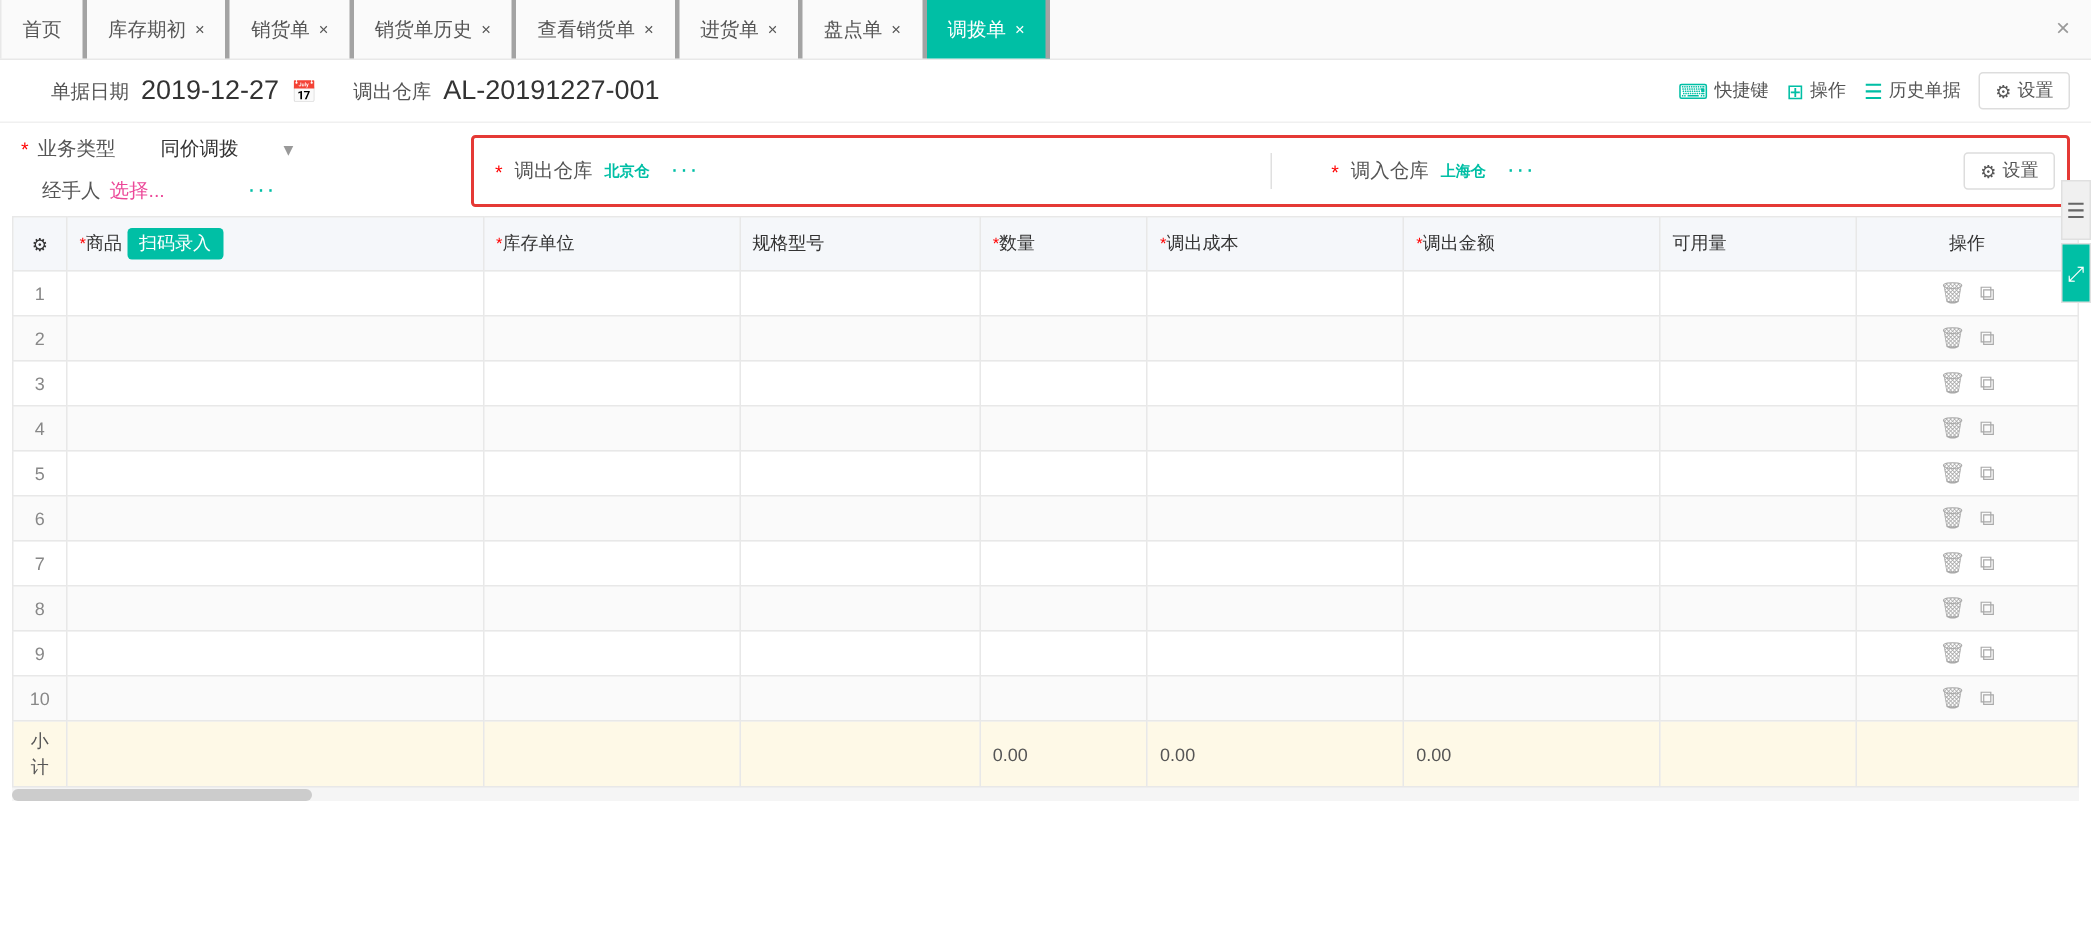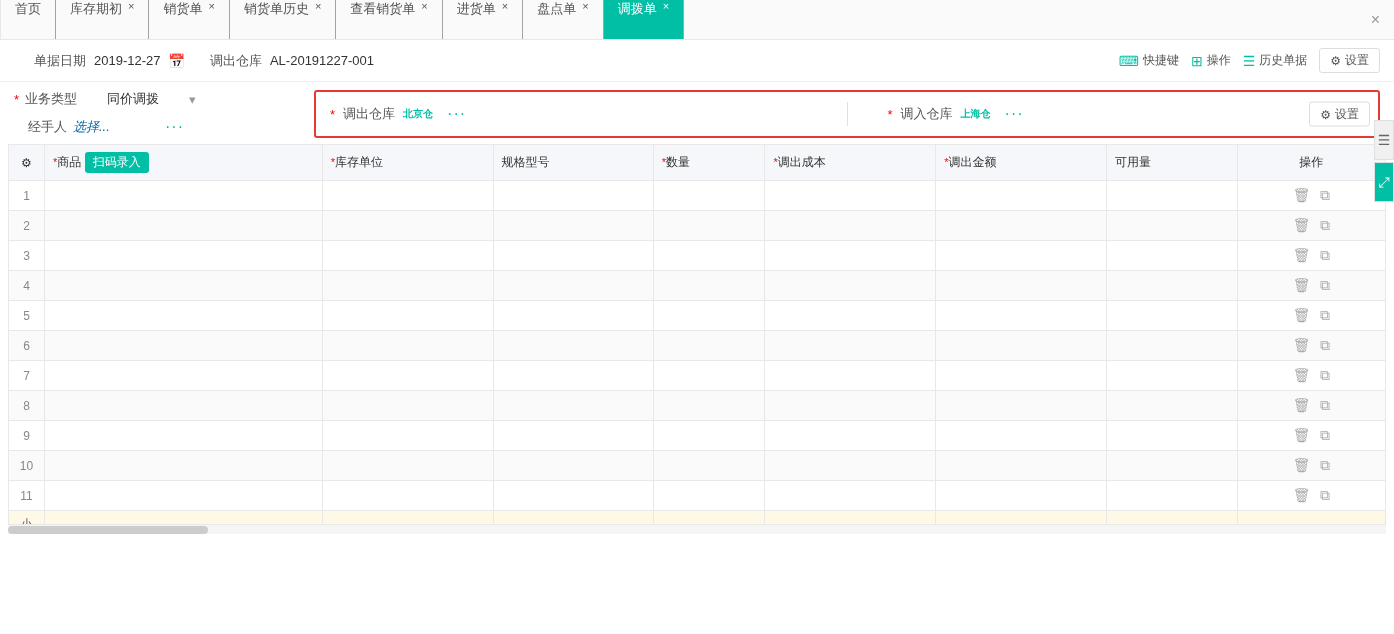--- a/index.html
+++ b/index.html
@@ -16,13 +16,13 @@
     }
     .tab-item {
       display: flex;
-      align-items: flex-start;
+      align-items: center;
       padding: 0 14px;
       height: 100%;
       cursor: pointer;
       color: #555;
       font-size: 13px;
-      border-right: 1px solid #a3a3a3;
+      border-right: 3px solid #a3a3a3;
       white-space: nowrap;
       position: relative;
     }

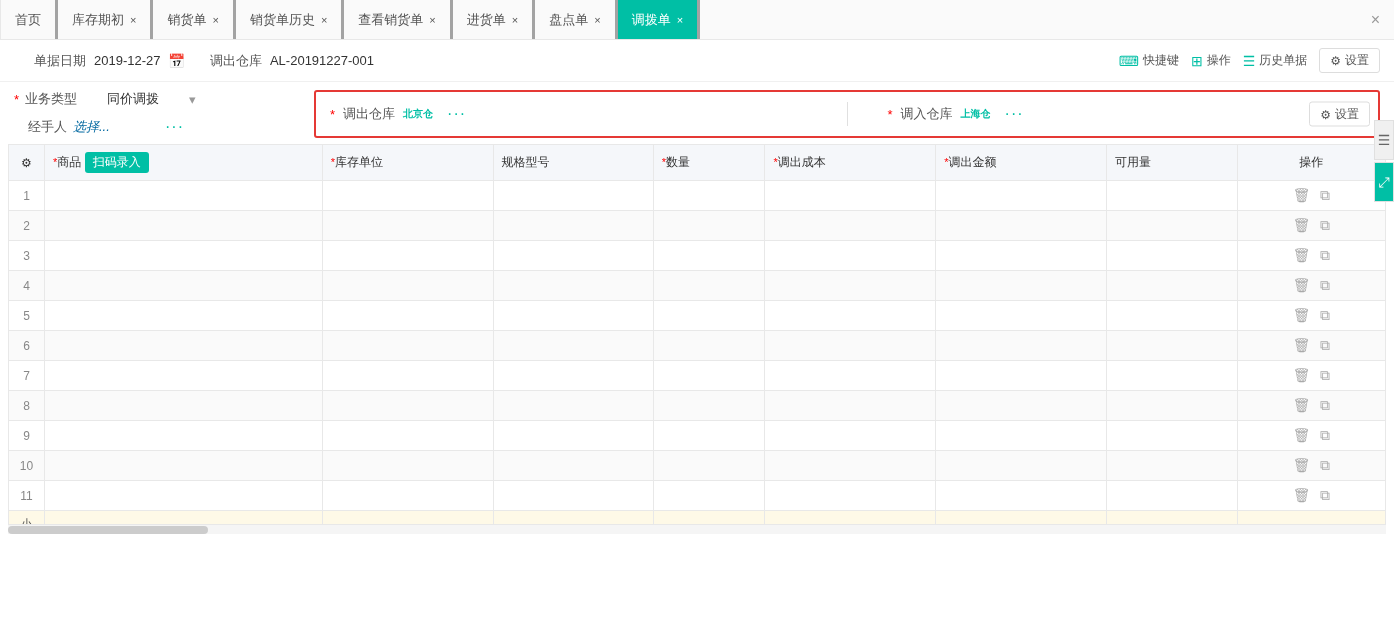--- a/index.html
+++ b/index.html
@@ -66,7 +66,7 @@
     }
     .toolbar-value {
       color: #333;
-      font-size: 13px;
+      font-size: 18px;
       font-weight: 500;
       text-align: right;
     }

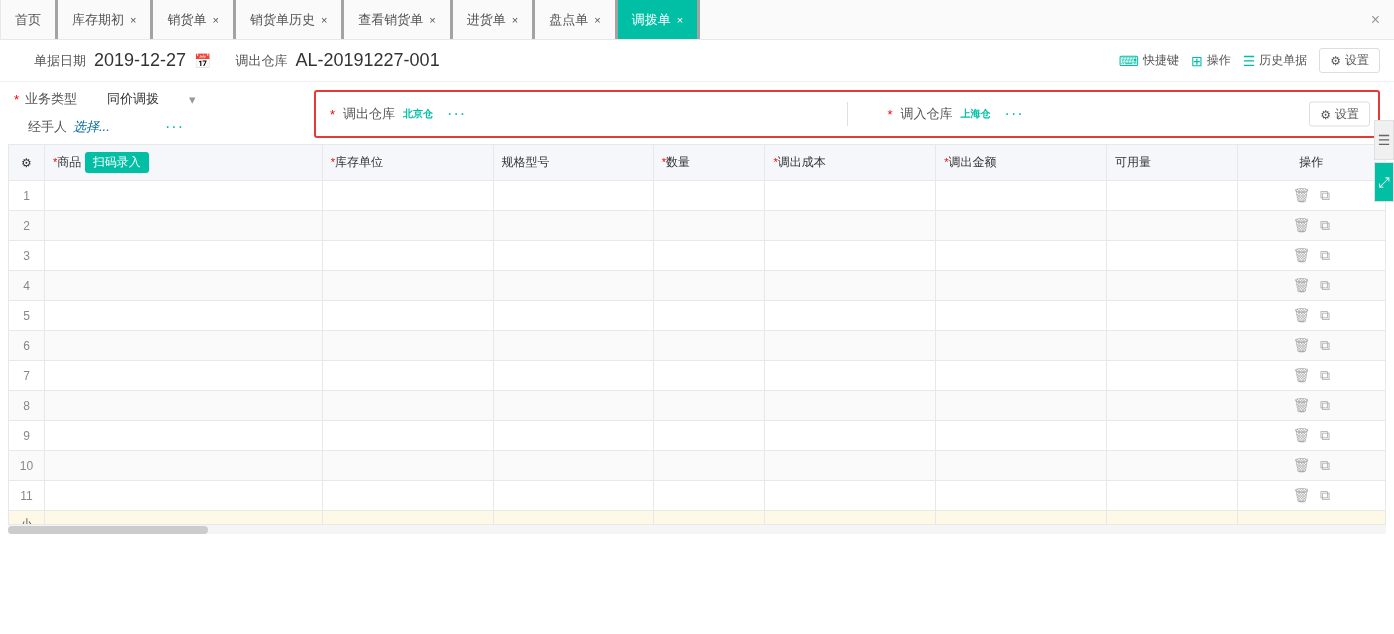--- a/index.html
+++ b/index.html
@@ -351,7 +351,7 @@
 
       <div class="select-field">
         <span class="field-label" style="margin-left:14px;">经手人</span>
-        <span class="placeholder-text" style="cursor:pointer; min-width:80px;color:#0369a1;font-style:italic;">选择...</span>
+        <span class="placeholder-text" style="cursor:pointer; min-width:80px;color:#ec4899;">选择...</span>
         <span class="ellipsis-btn">···</span>
       </div>
     </div>

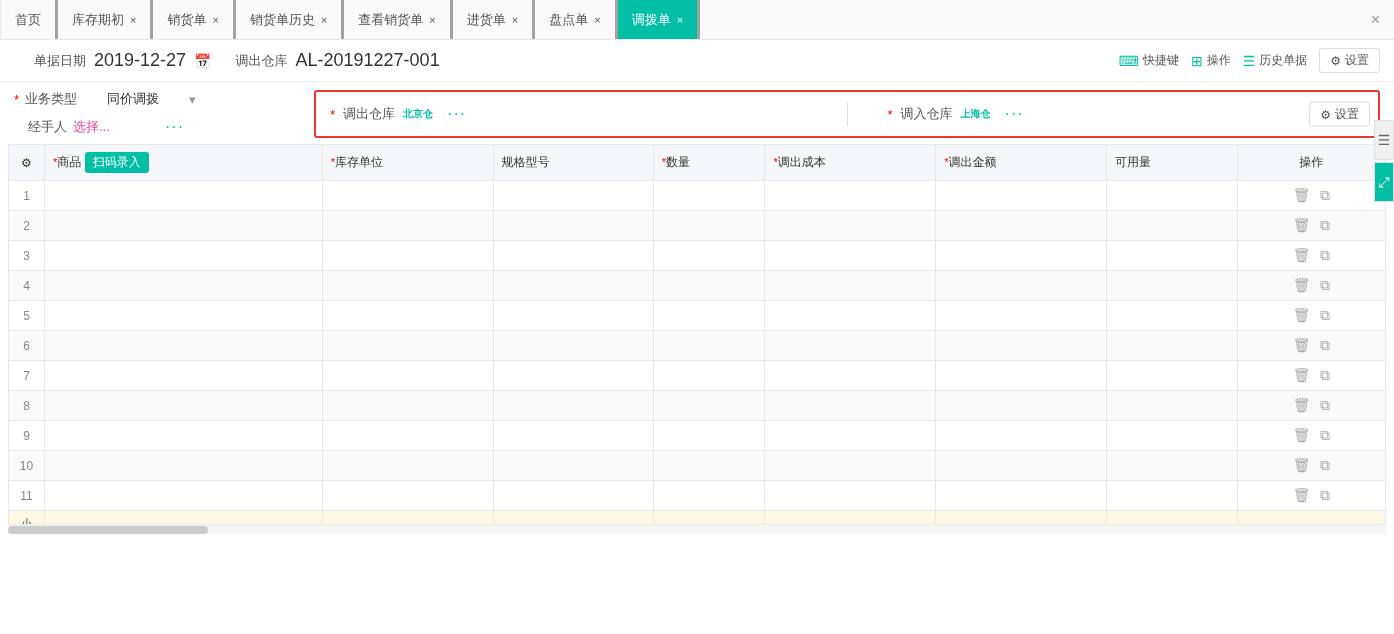--- a/index.html
+++ b/index.html
@@ -539,20 +539,6 @@
       <span class="op-icon">⧉</span>
     </td>
   </tr>
-          <tr>
-    <td class="row-num">11</td>
-    <td style="cursor:pointer;"></td>
-    <td></td>
-    <td></td>
-    <td></td>
-    <td></td>
-    <td></td>
-    <td></td>
-    <td class="op-col">
-      <span class="op-icon">🗑</span>
-      <span class="op-icon">⧉</span>
-    </td>
-  </tr>
           <tr class="subtotal">
   <td class="row-num">小计</td>
   <td></td>

